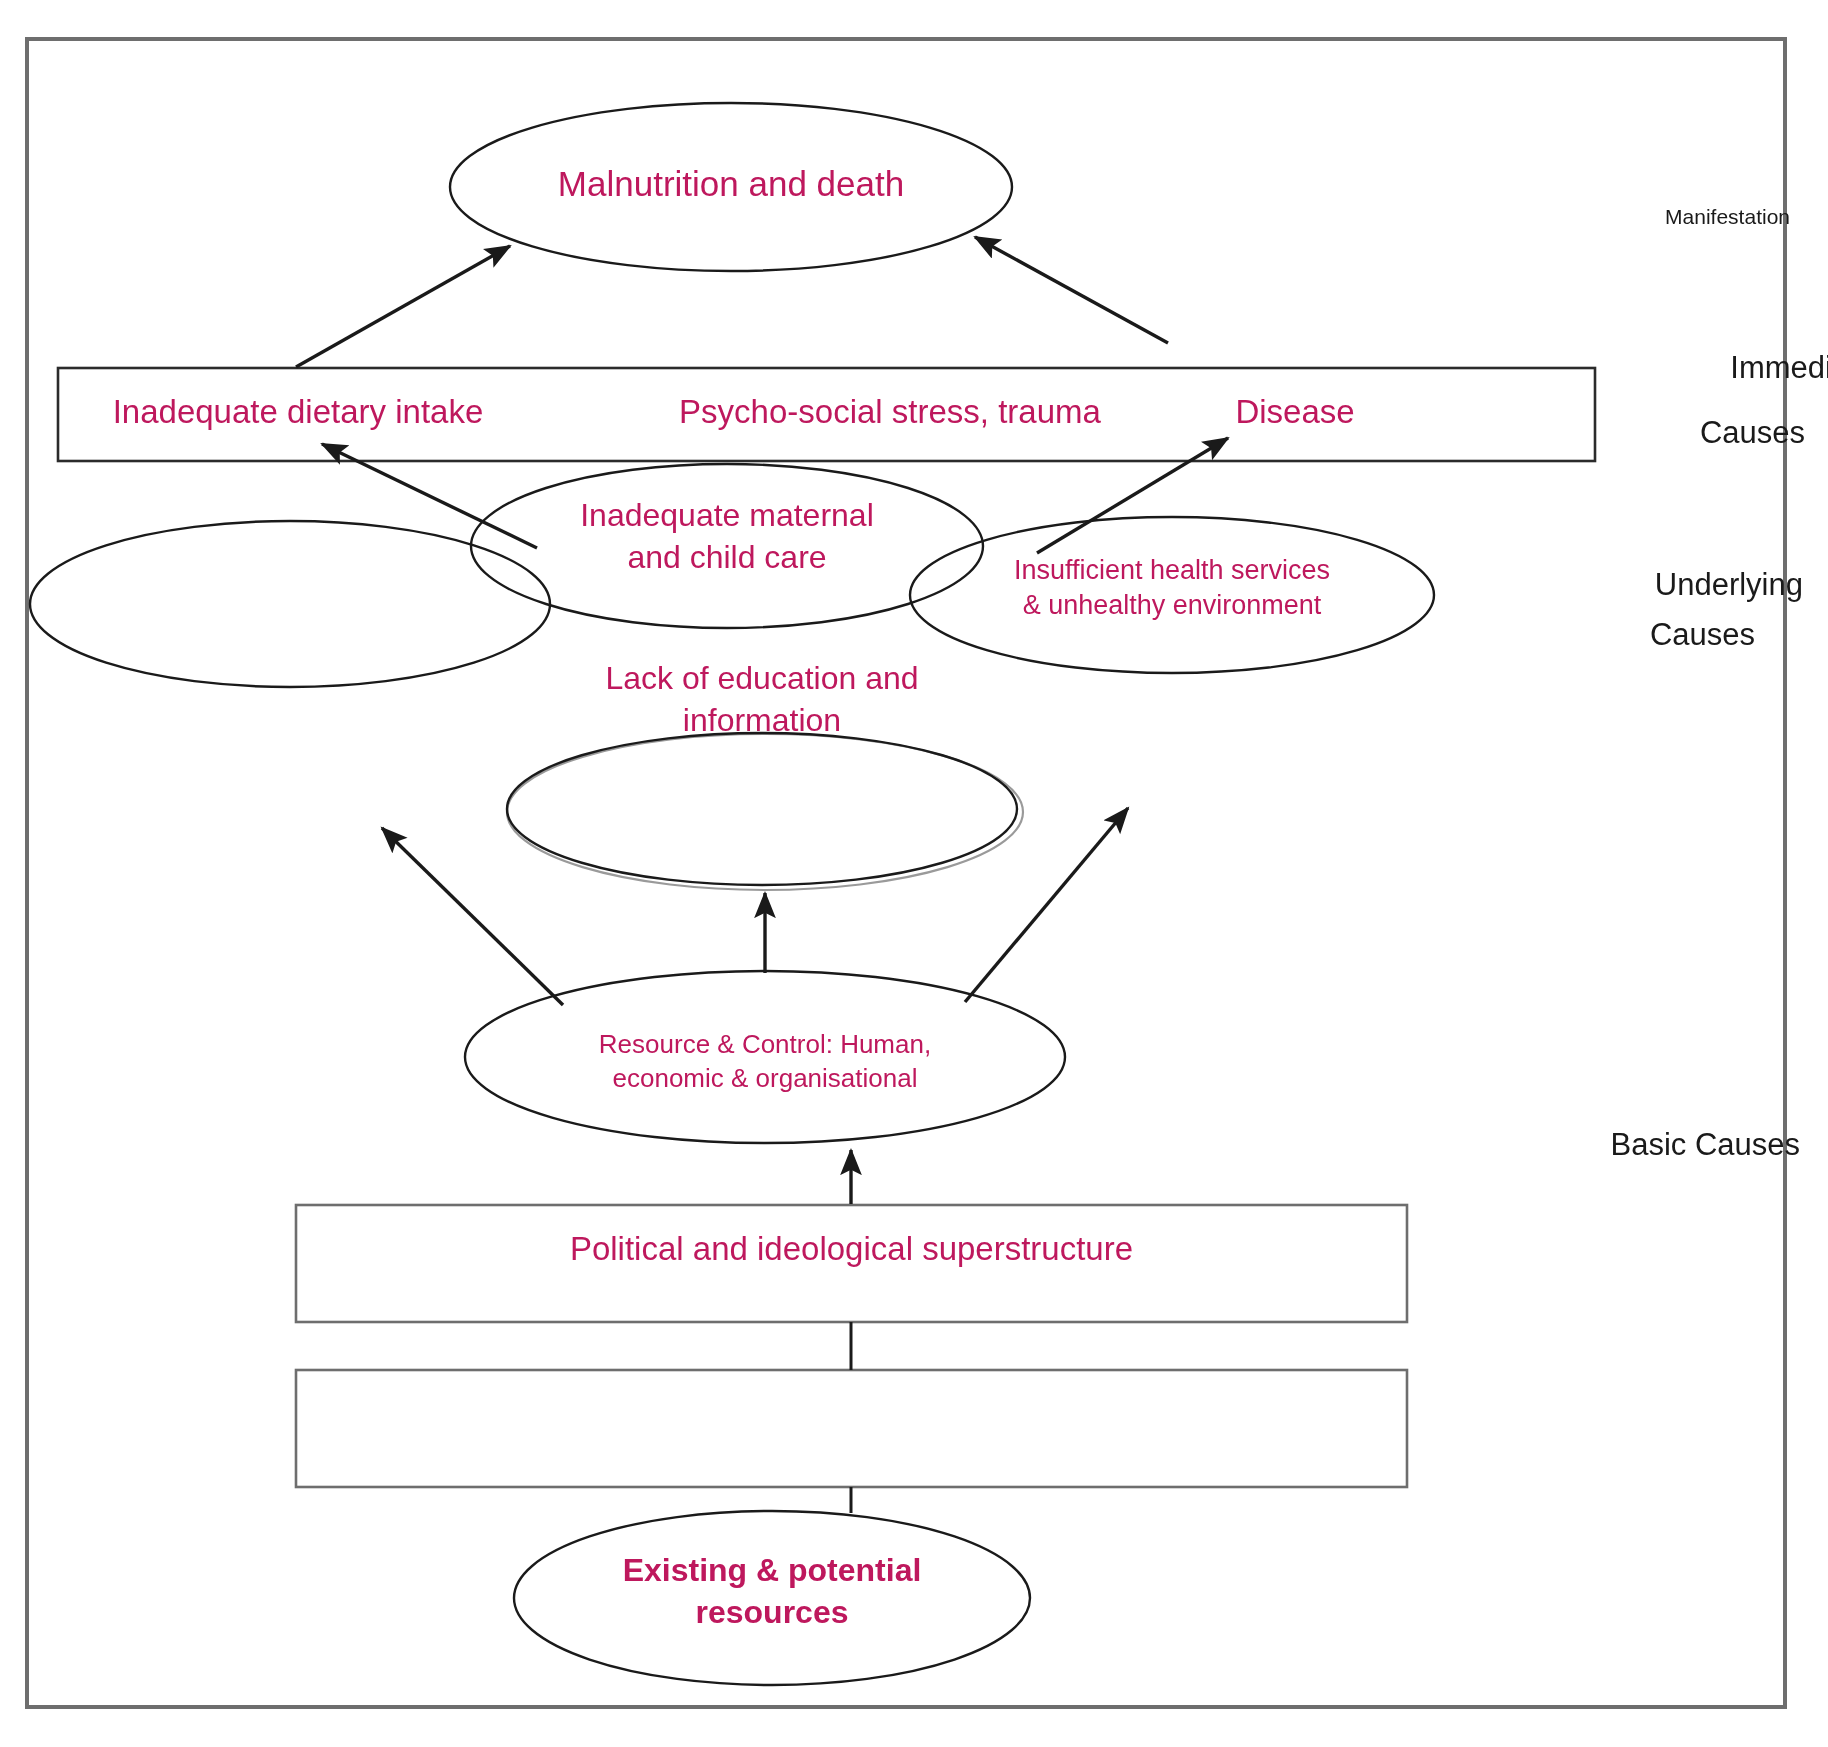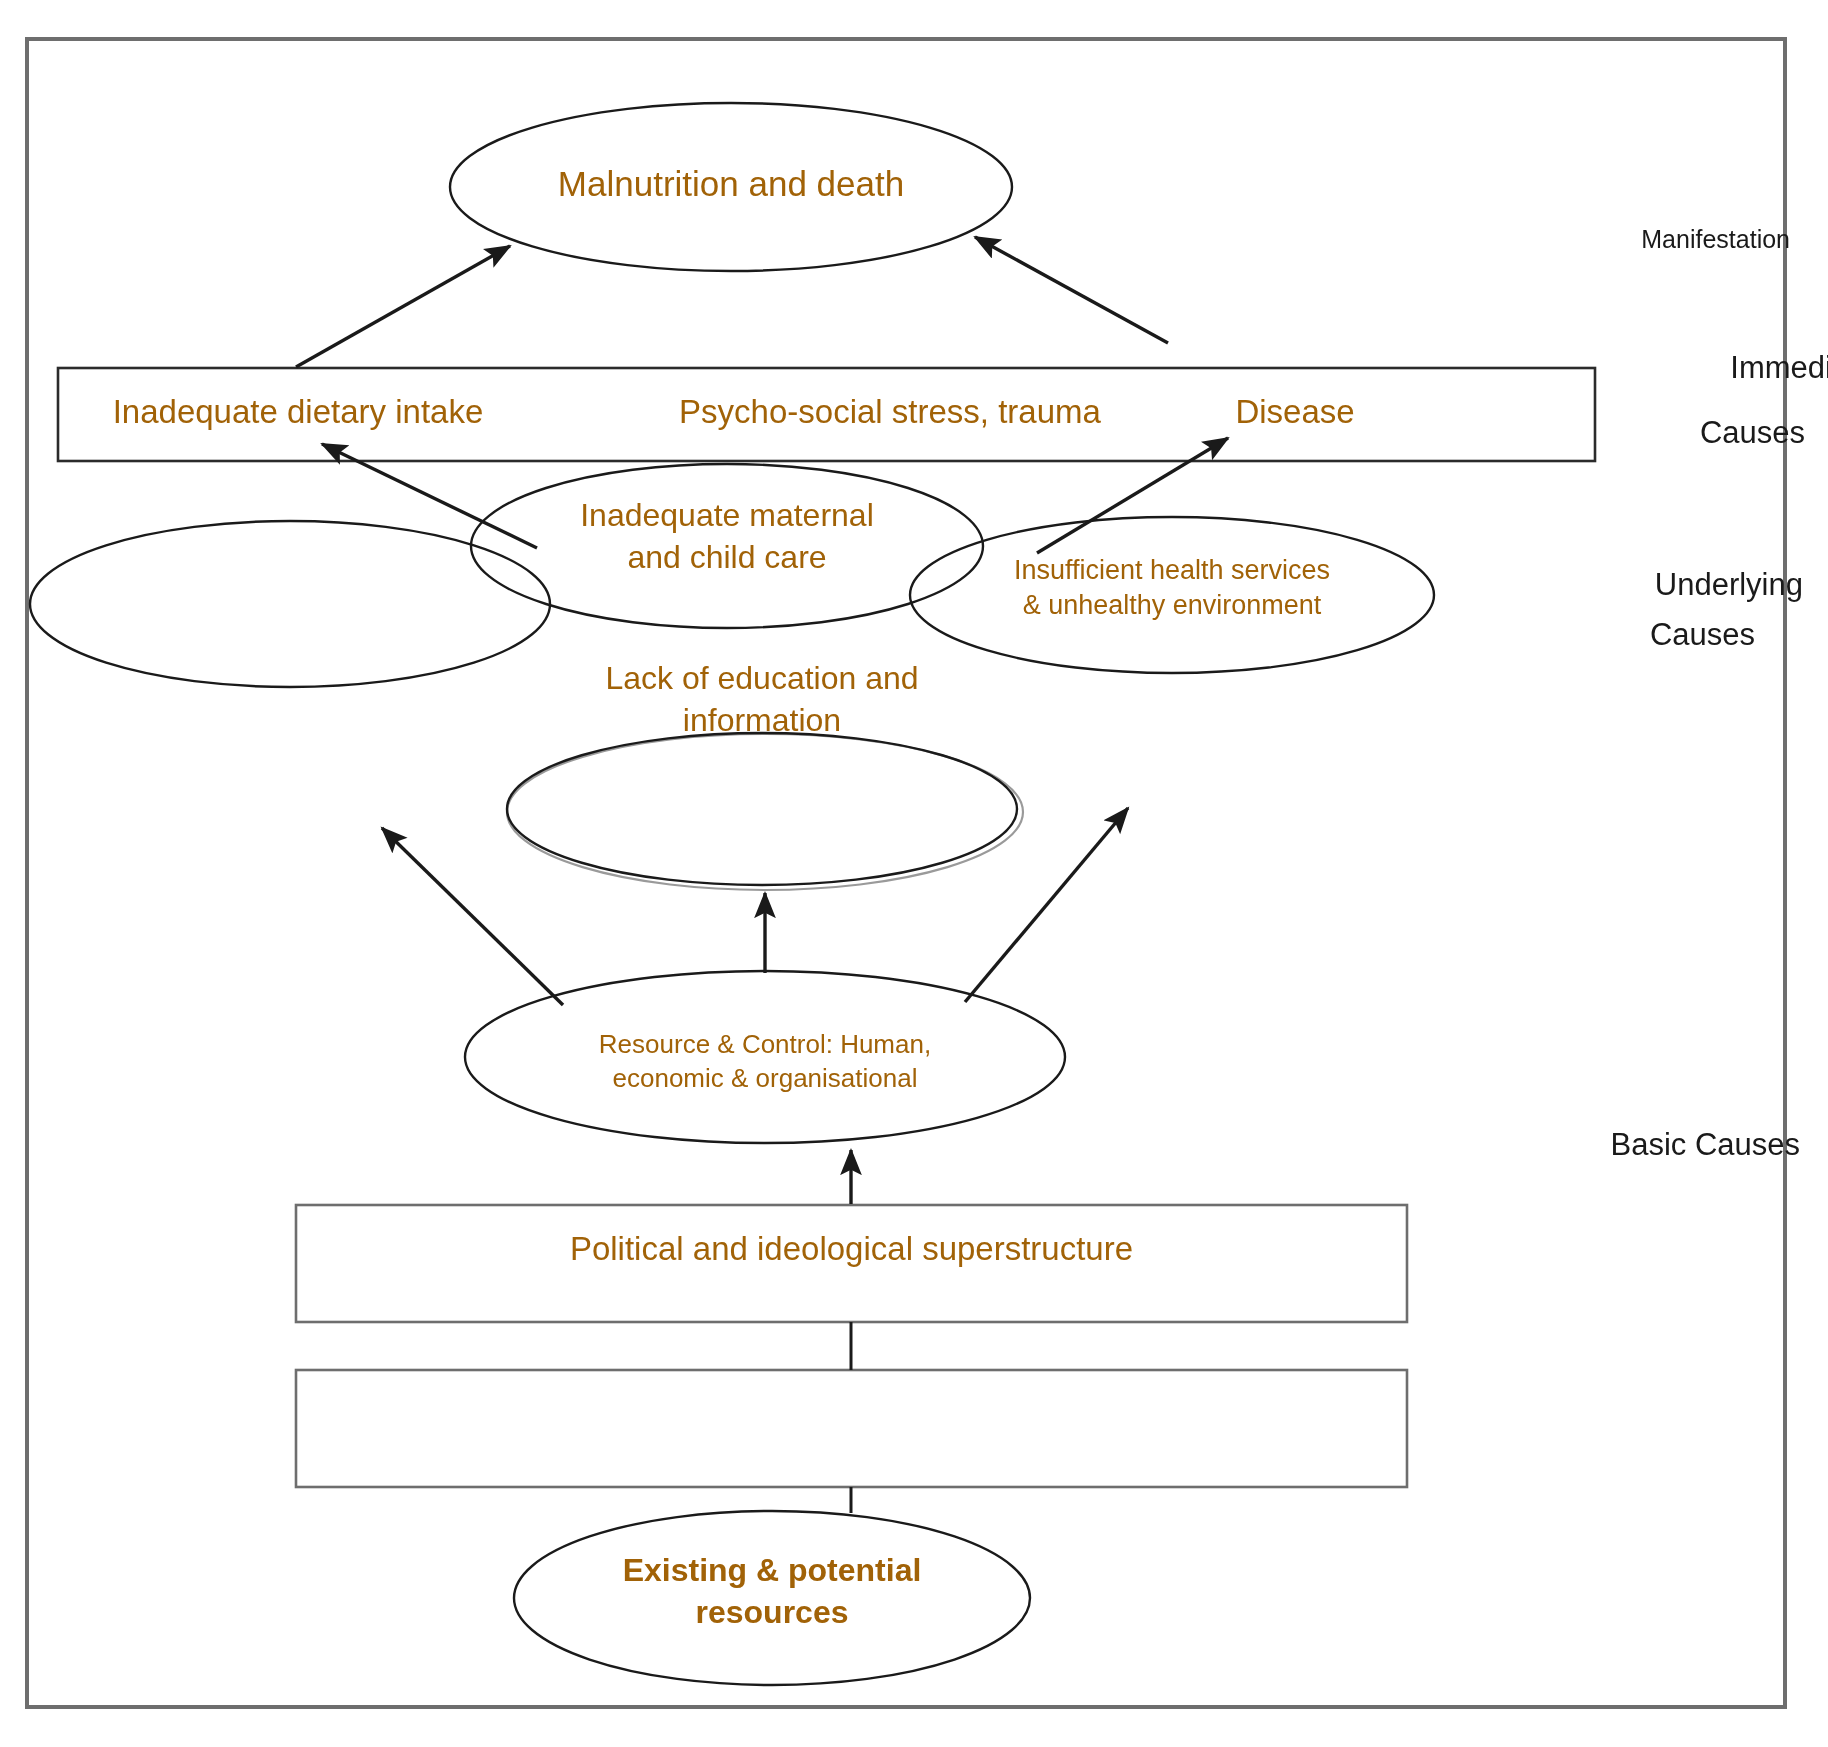--- a/index.html
+++ b/index.html
@@ -7,7 +7,7 @@
   #canvas{position:relative;width:1828px;height:1747px;background:#ffffff;overflow:hidden;}
   #frame{position:absolute;left:25px;top:37px;width:1762px;height:1672px;border:4px solid #6e6e6e;box-sizing:border-box;}
   svg#art{position:absolute;left:0;top:0;width:1828px;height:1747px;}
-  .nodelabel{position:absolute;text-align:center;line-height:1.30;color:#a16207;pointer-events:none;}
+  .nodelabel{position:absolute;text-align:center;line-height:1.30;color:#be185d;pointer-events:none;}
   .sidelabel{position:absolute;text-align:right;color:#1a1a1a;white-space:nowrap;}
 </style>
 </head>

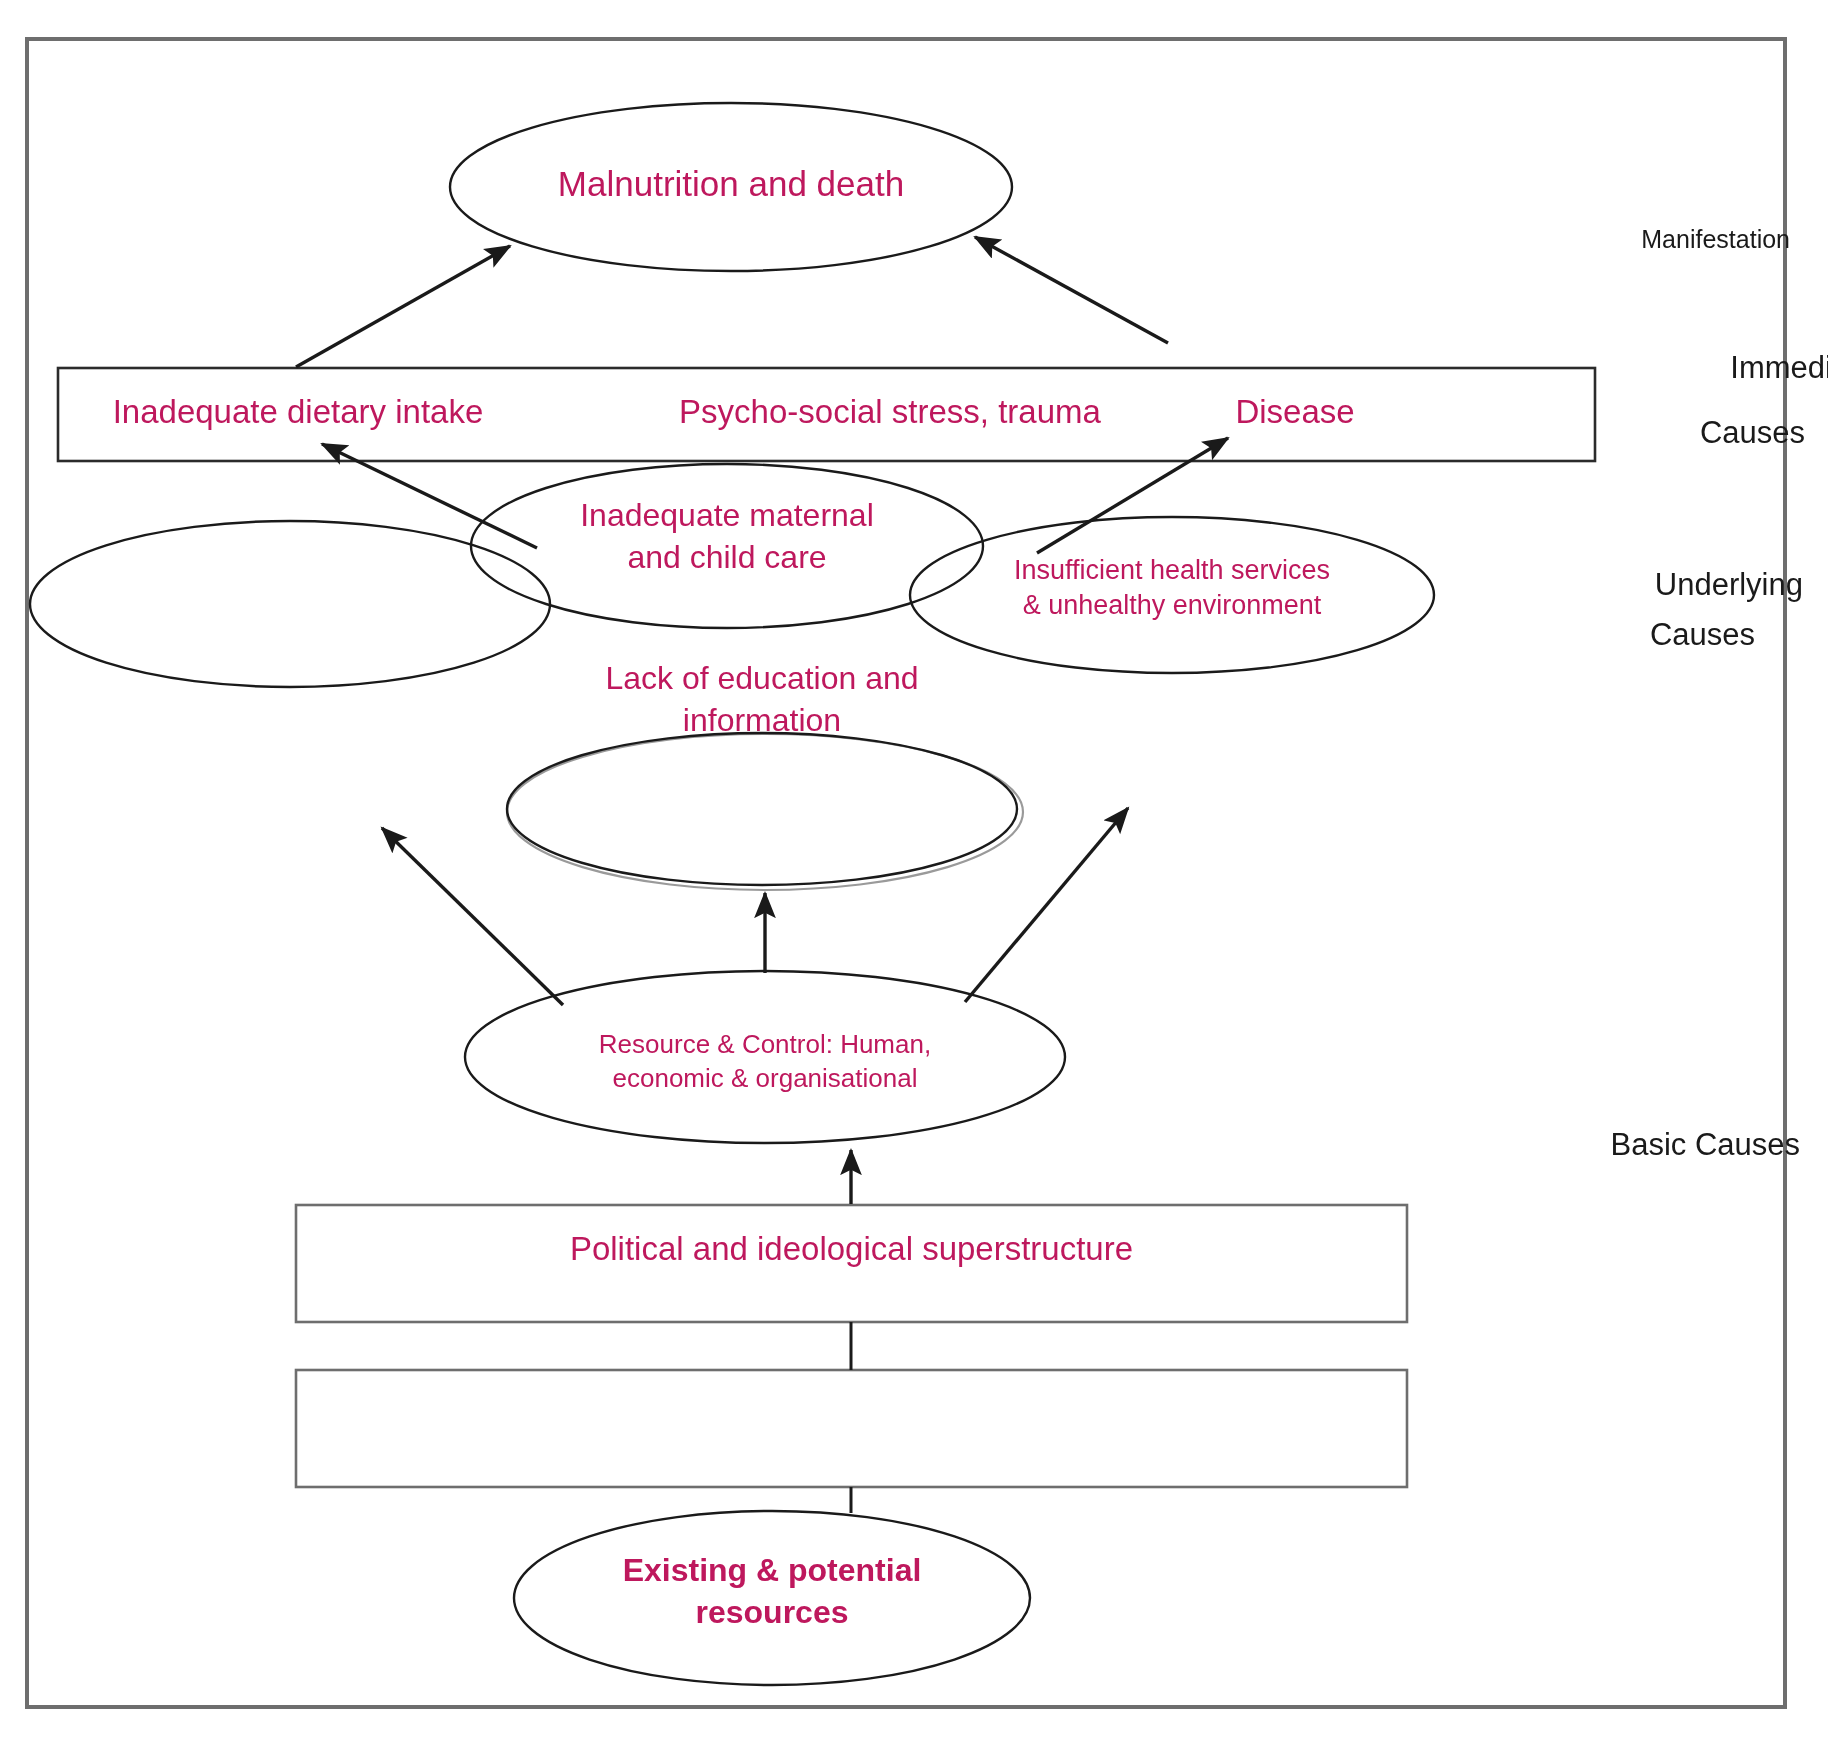--- a/index.html
+++ b/index.html
@@ -104,7 +104,7 @@
     <div>resources</div>
   </div>
 
-  <div class="sidelabel" style="left:1300px;top:205px;width:490px;font-size:25px;margin-top:20px;">Manifestation</div>
+  <div class="sidelabel" style="left:1300px;top:205px;width:490px;font-size:21px;">Manifestation</div>
 
   <div class="sidelabel" style="left:1370px;top:350px;width:505px;font-size:31px;">Immediate</div>
   <div class="sidelabel" style="left:1300px;top:415px;width:505px;font-size:31px;">Causes</div>

